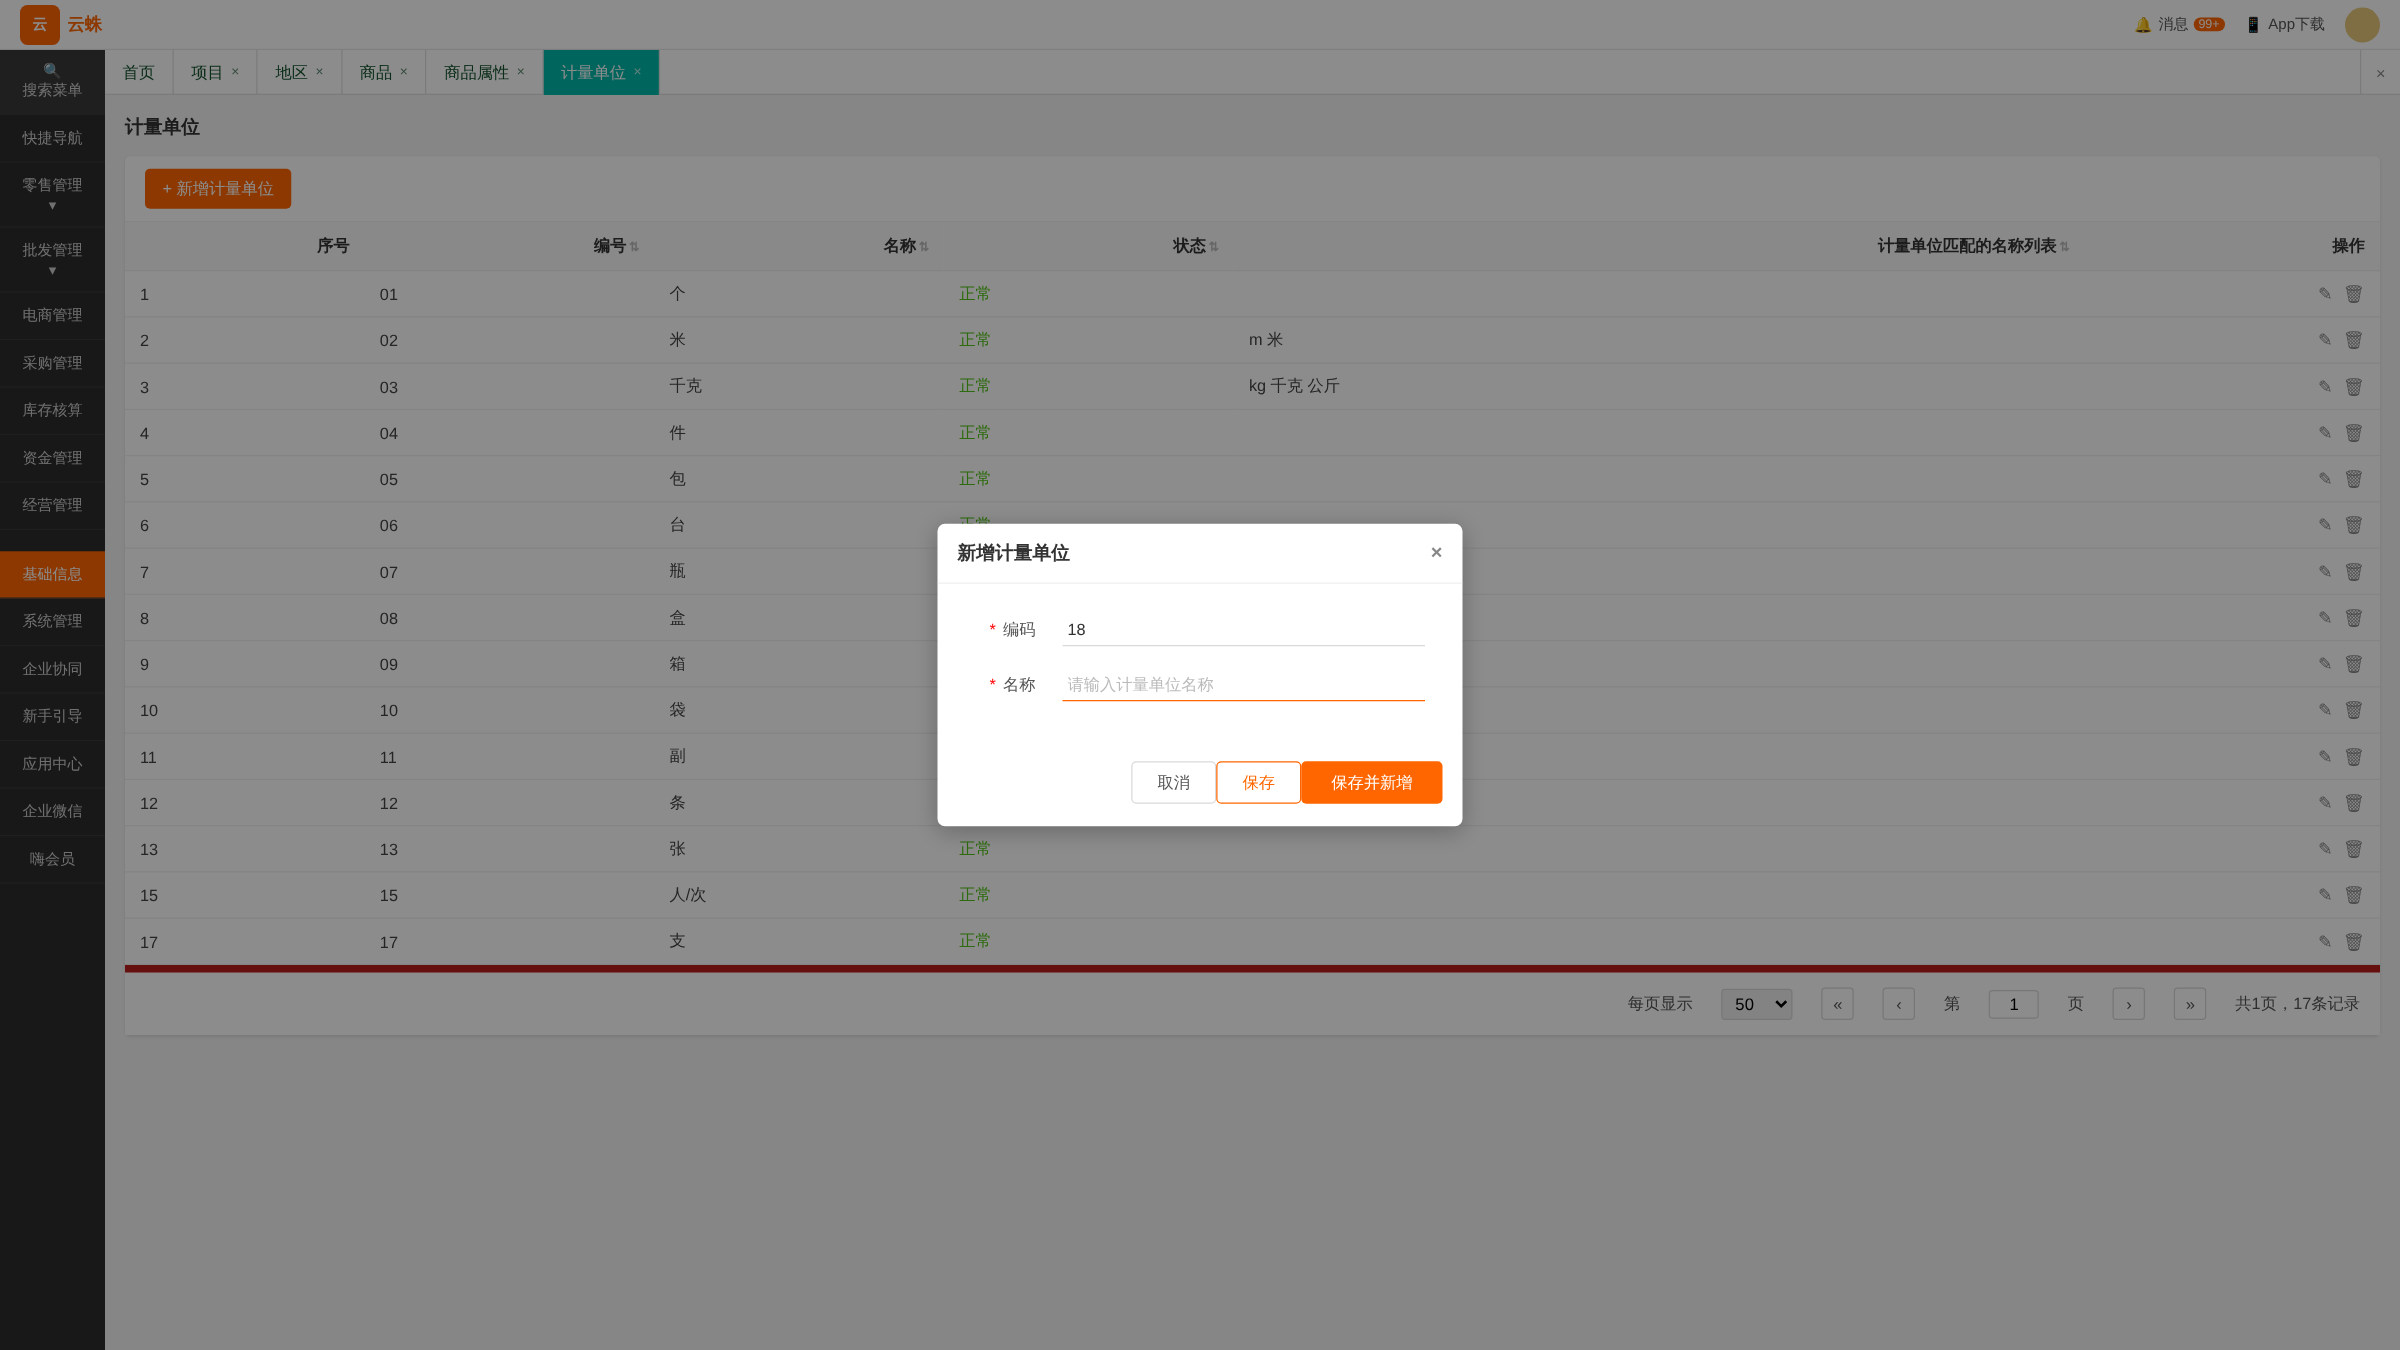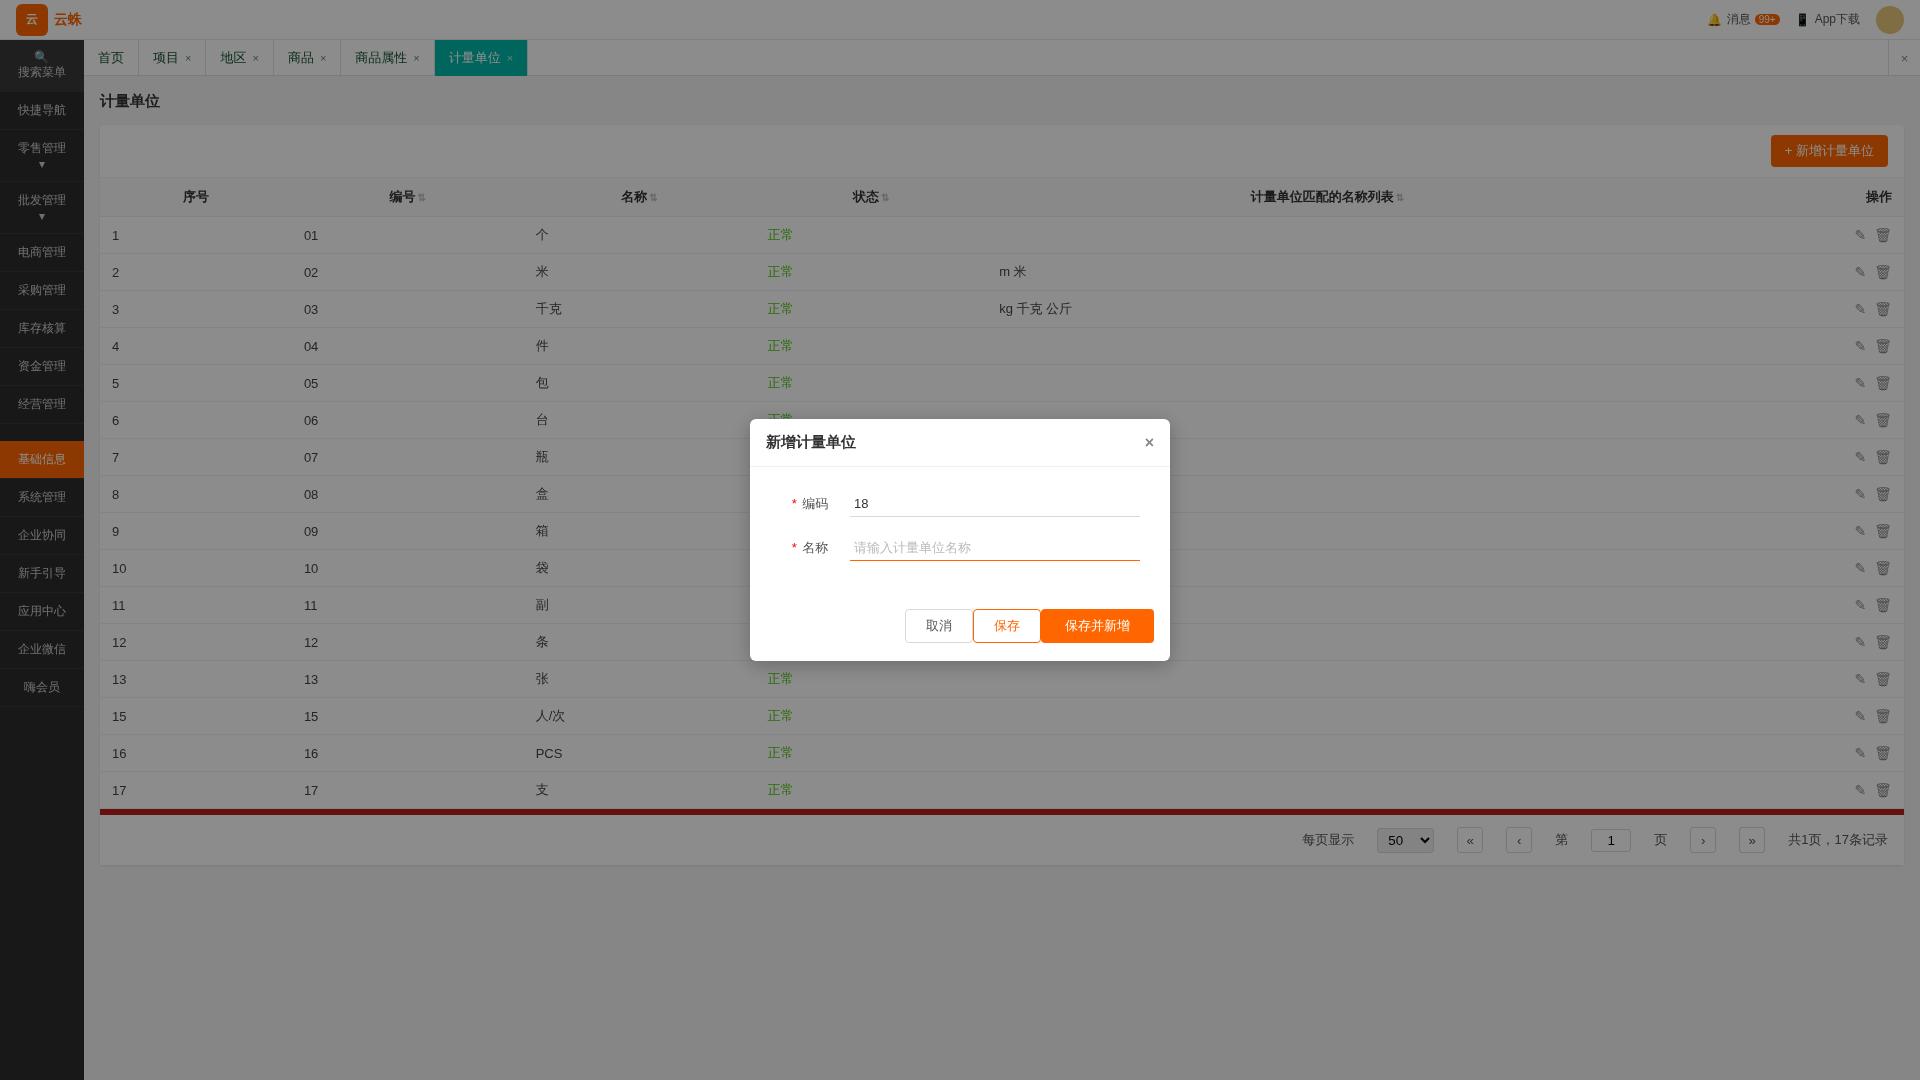--- a/index.html
+++ b/index.html
@@ -84,7 +84,7 @@
 
     
     .table-container { background: #fff; border-radius: 4px; box-shadow: 0 1px 3px rgba(0,0,0,0.1); }
-    .table-header-row { display: flex; justify-content: flex-end; padding: 10px 16px; border-bottom: 1px solid #eee; }
+    .table-header-row { display: flex; justify-content: flex-start; padding: 10px 16px; border-bottom: 1px solid #eee; }
     .add-btn { background: #f60; color: #fff; border: none; padding: 7px 14px; border-radius: 4px; cursor: pointer; font-size: 13px; }
 
     table { width: 100%; border-collapse: collapse; }

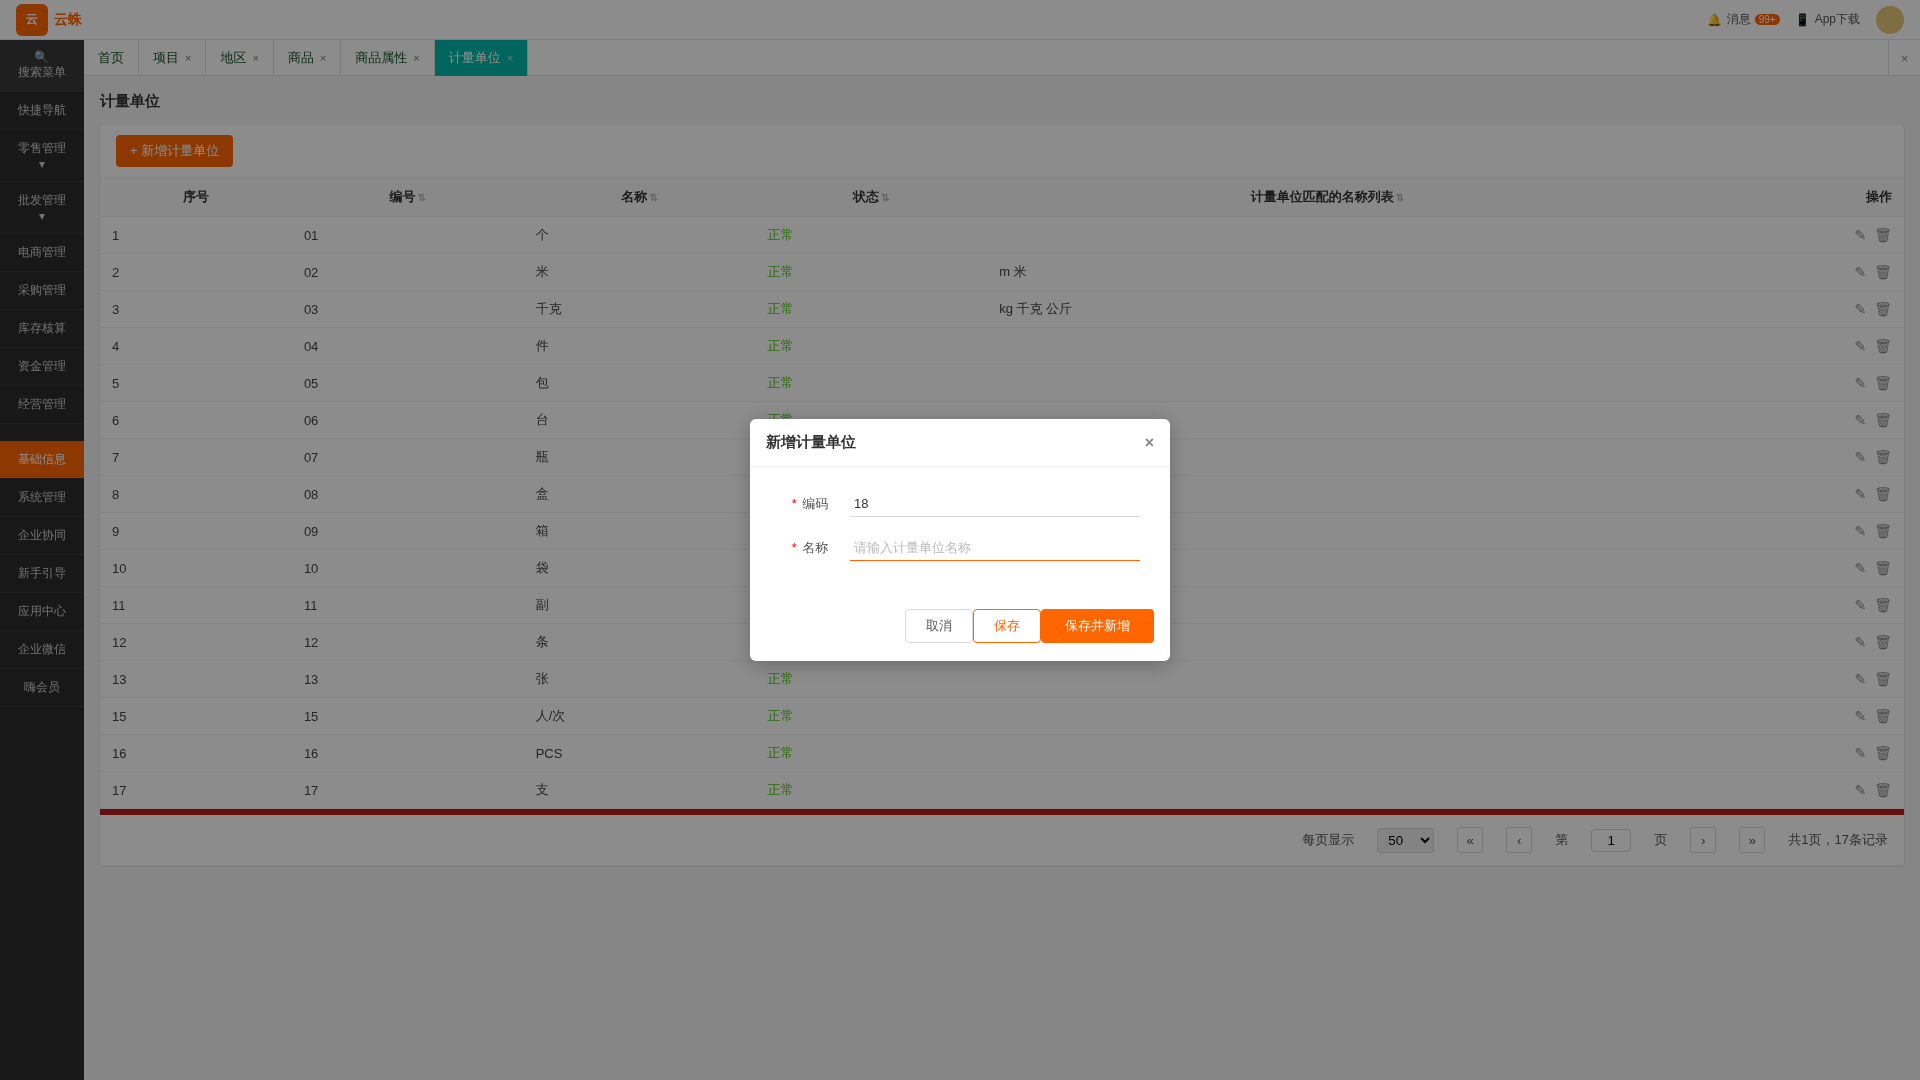--- a/index.html
+++ b/index.html
@@ -88,7 +88,7 @@
     .add-btn { background: #f60; color: #fff; border: none; padding: 7px 14px; border-radius: 4px; cursor: pointer; font-size: 13px; }
 
     table { width: 100%; border-collapse: collapse; }
-    thead th { background: #fafafa; padding: 10px 12px; text-align: center; font-weight: 600; color: #333; border-bottom: 1px solid #eee; font-size: 13px; white-space: nowrap; }
+    thead th { background: #fafafa; padding: 10px 12px; text-align: right; font-weight: 600; color: #333; border-bottom: 1px solid #eee; font-size: 13px; white-space: nowrap; }
     thead th .sort-icon { color: #bbb; font-size: 10px; margin-left: 2px; }
     tbody tr { border-bottom: 1px solid #f0f0f0; }
     tbody td { padding: 9px 12px; color: #444; font-size: 13px; }

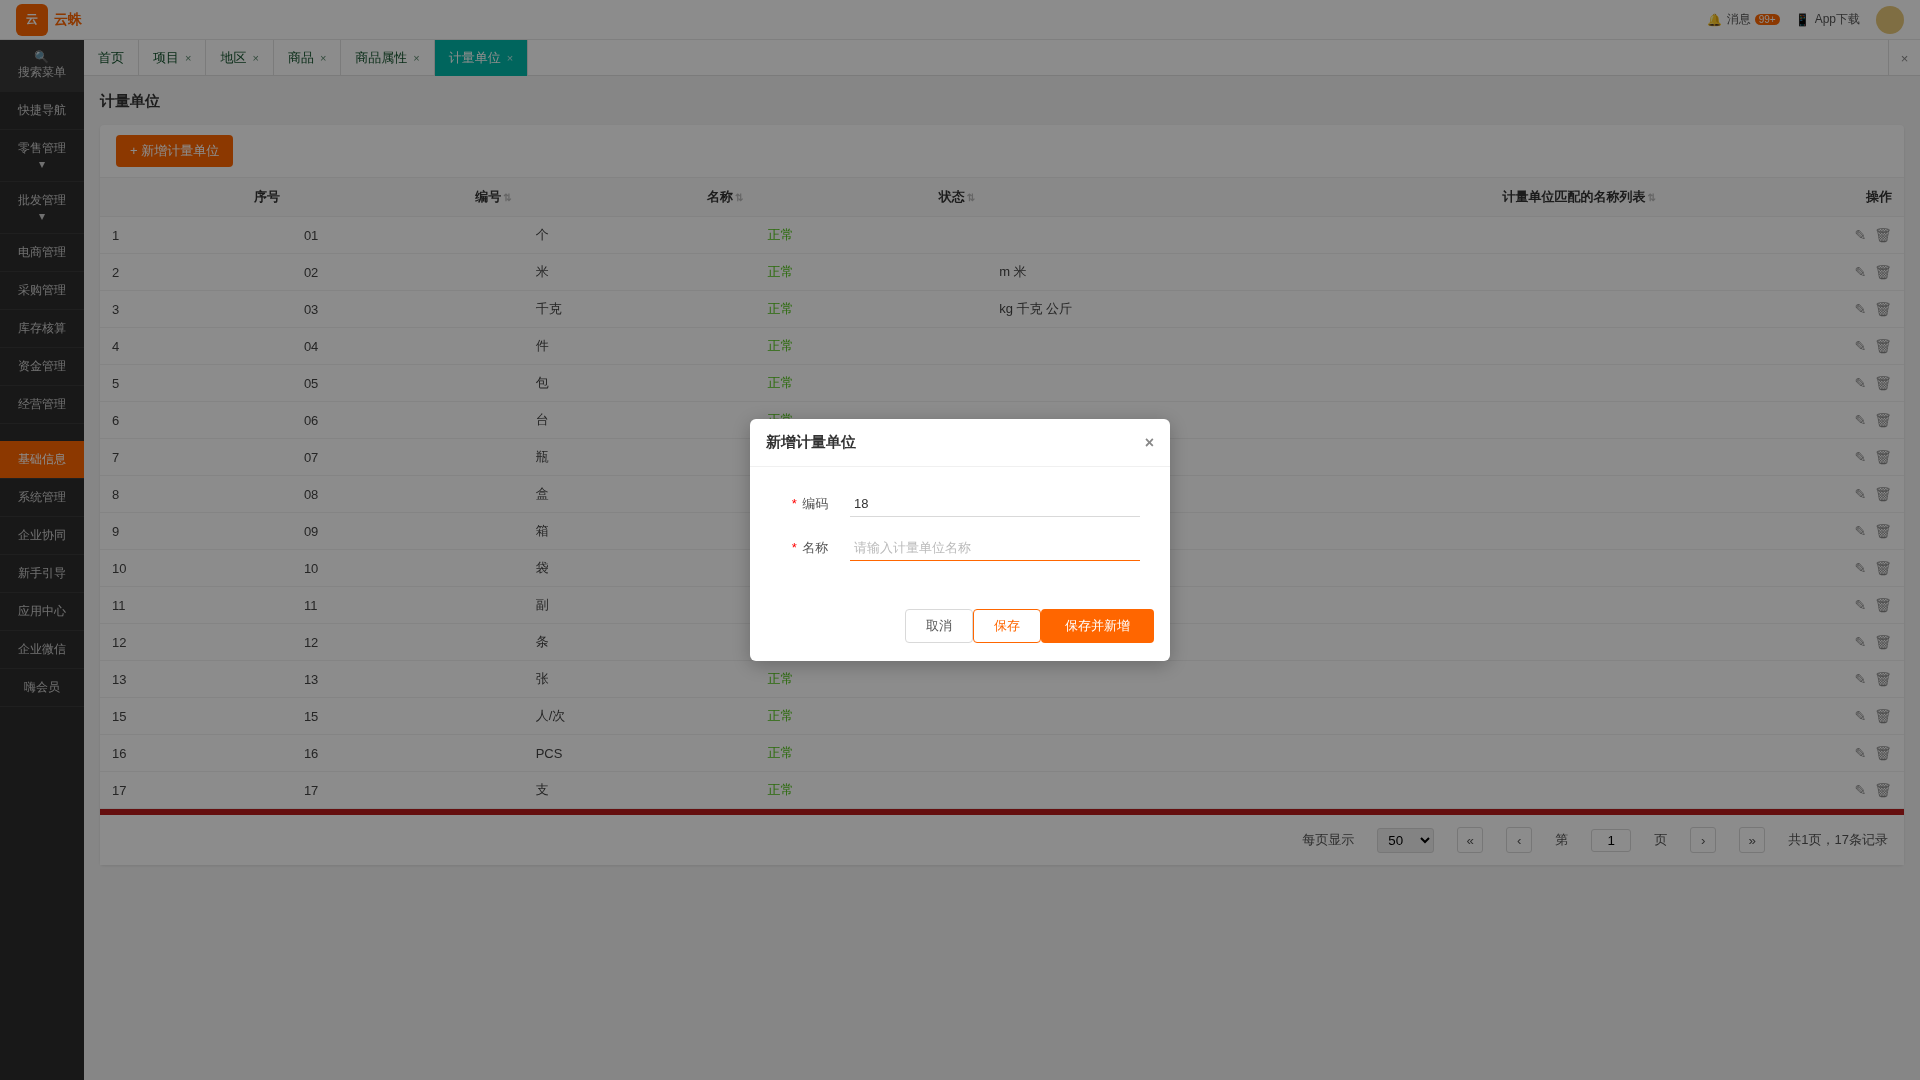--- a/index.html
+++ b/index.html
@@ -470,19 +470,6 @@
       </td>
     </tr>
               <tr>
-      <td>16</td>
-      <td>16</td>
-      <td>PCS</td>
-      <td><span class="status-normal">正常</span></td>
-      <td></td>
-      <td style="text-align:right;">
-        <div class="action-icons" style="justify-content:flex-end;">
-          <span class="action-icon">✎</span>
-          <span class="action-icon">🗑</span>
-        </div>
-      </td>
-    </tr>
-              <tr>
       <td>17</td>
       <td>17</td>
       <td>支</td>

